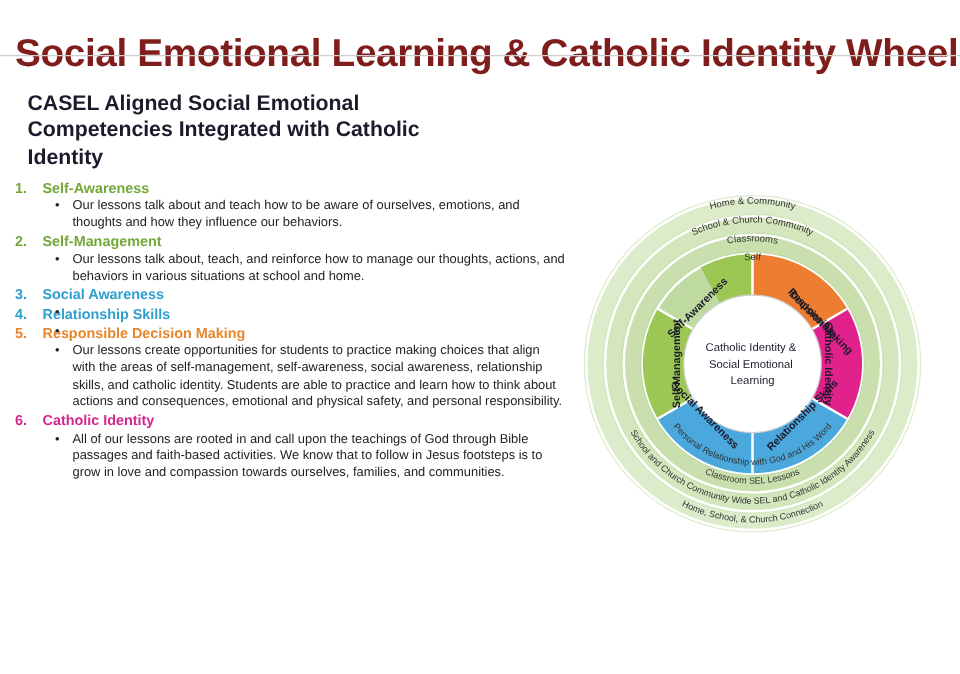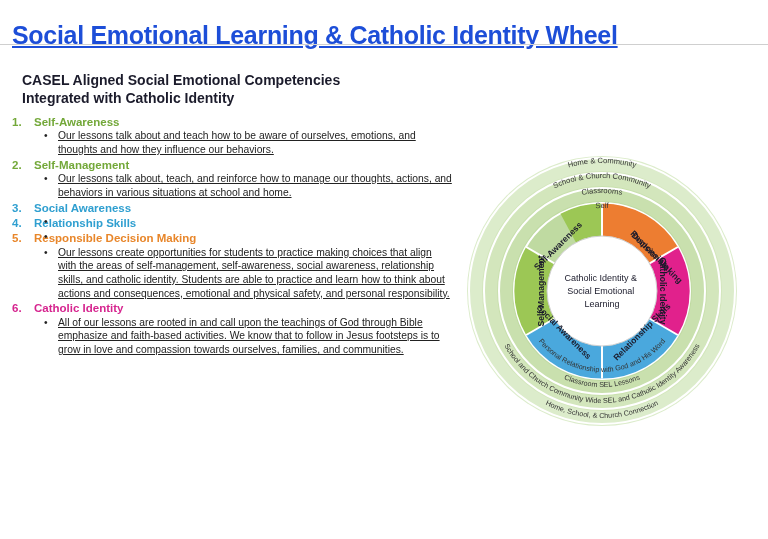--- a/index.html
+++ b/index.html
@@ -18,12 +18,11 @@
     position: absolute;
     left: 12px;
     top: 4px;
-    font-size: 25px;
+    font-size: 31px;
     font-weight: bold;
-    color: #1d4ed8;
+    color: #7f1d1d;
     letter-spacing: -0.3px;
     white-space: nowrap;
-    text-decoration: underline;
   }
   .title-rule {
     position: absolute;

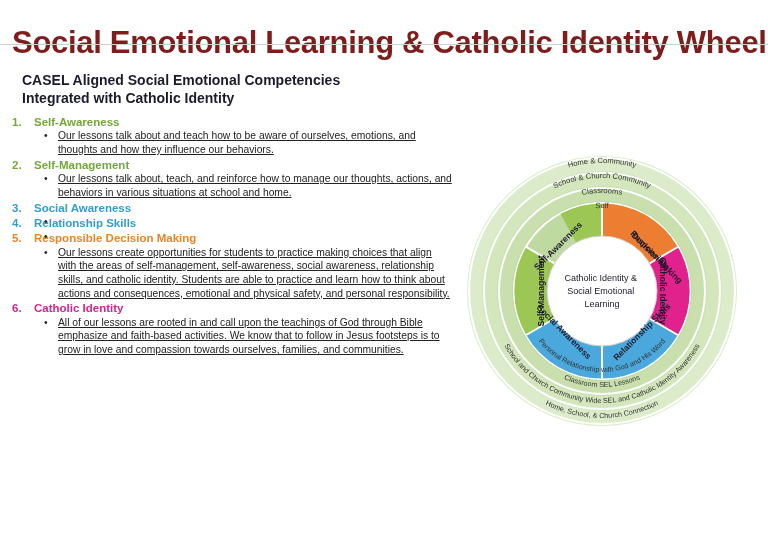--- a/index.html
+++ b/index.html
@@ -39,7 +39,7 @@
     width: 440px;
   }
   #subtitle {
-    font-size: 14px;
+    font-size: 17px;
     font-weight: bold;
     color: #1b1b2b;
     line-height: 1.25;

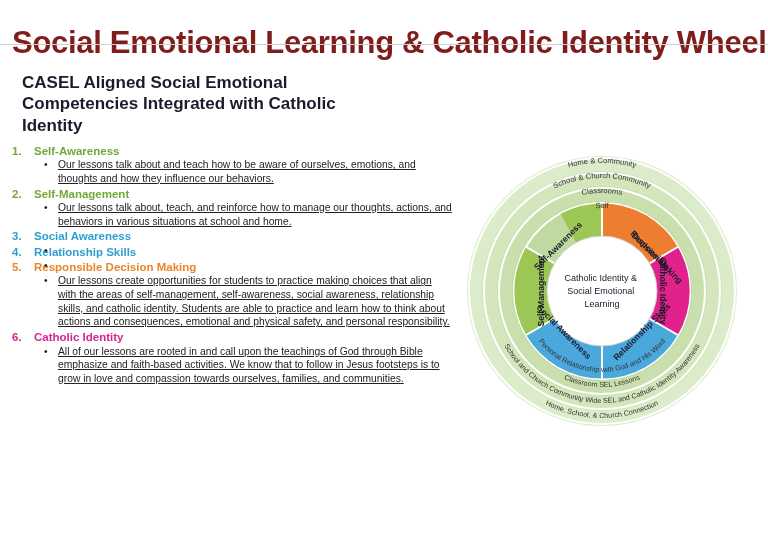--- a/index.html
+++ b/index.html
@@ -76,7 +76,6 @@
   }
   .comp-body p {
     margin: 0;
-    text-decoration: underline;
   }
   
   #wheel {

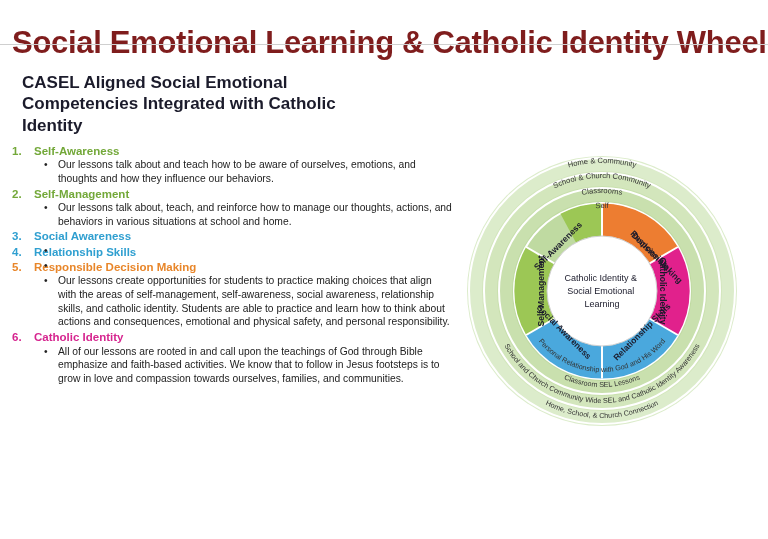--- a/index.html
+++ b/index.html
@@ -155,7 +155,7 @@
     </div>
     <div class="comp-body">
       <span class="bullet">•</span>
-      <p>All of our lessons are rooted in and call upon the teachings of God through Bible emphasize and faith-based activities. We know that to follow in Jesus footsteps is to grow in love and compassion towards ourselves, families, and communities.</p>
+      <p>All of our lessons are rooted in and call upon the teachings of God through Bible passages and faith-based activities. We know that to follow in Jesus footsteps is to grow in love and compassion towards ourselves, families, and communities.</p>
     </div>
   </div>
 </div>

